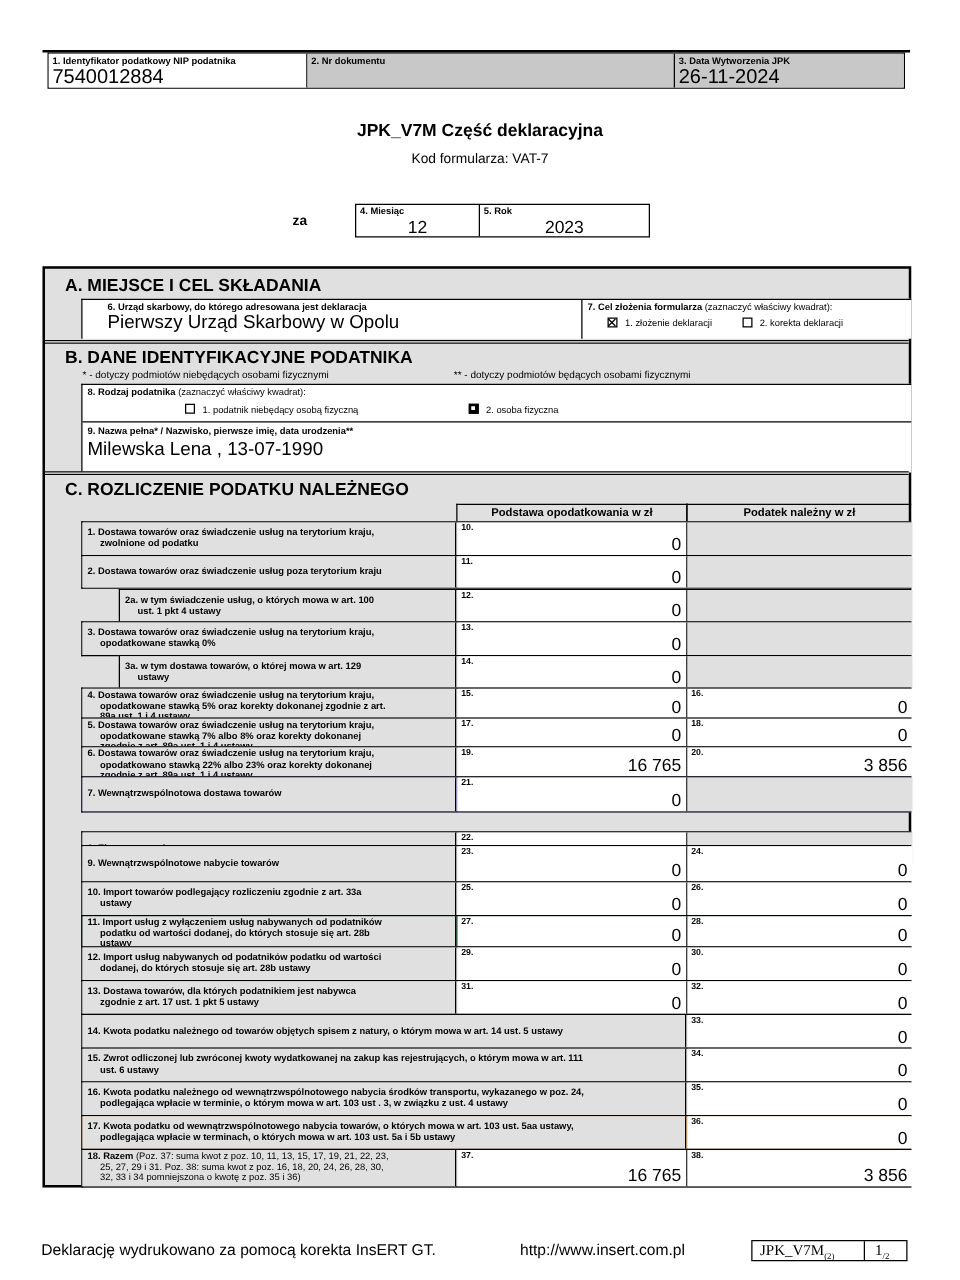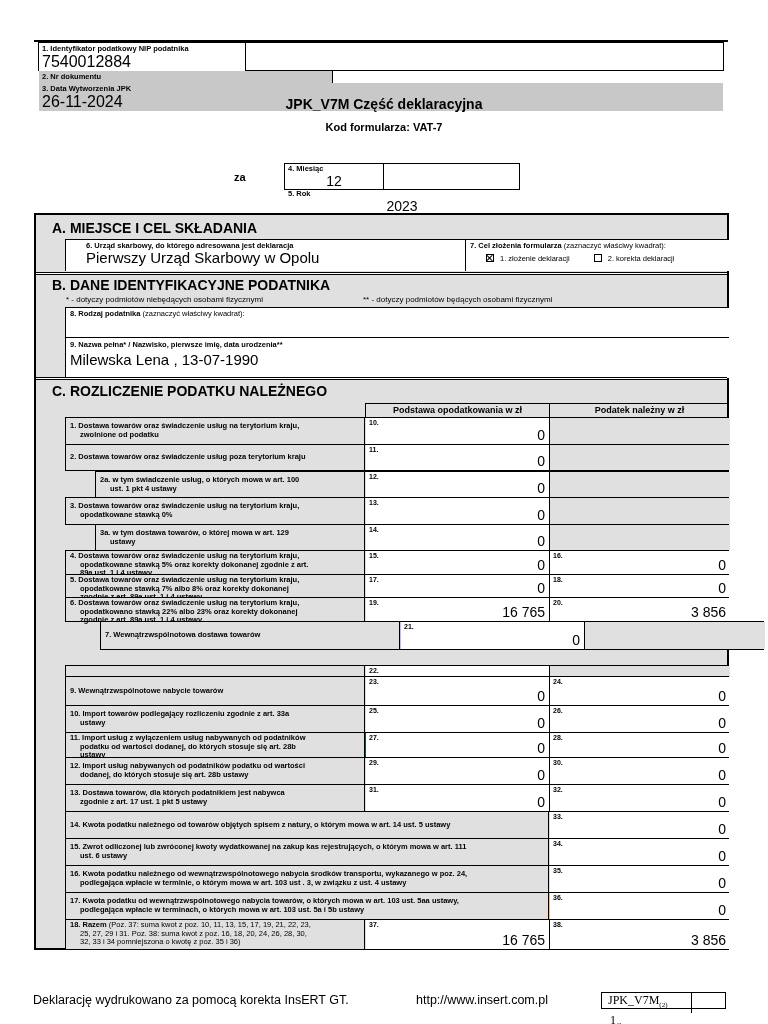--- a/index.html
+++ b/index.html
@@ -5,7 +5,7 @@
   * { box-sizing: border-box; margin: 0; padding: 0; }
   html, body { width: 768px; height: 1024px; background: #fff; overflow: hidden; }
   body { font-family: "Liberation Sans", "DejaVu Sans", sans-serif; color: #000; position: relative; }
-  .abs { position: absolute; flex-direction: column; }
+  .abs { position: absolute; }
   .lbl { font-size: 7.5px; font-weight: bold; line-height: 9px; }
   .lbl .norm { font-weight: normal; }
   .val { font-size: 15px; line-height: 16px; }

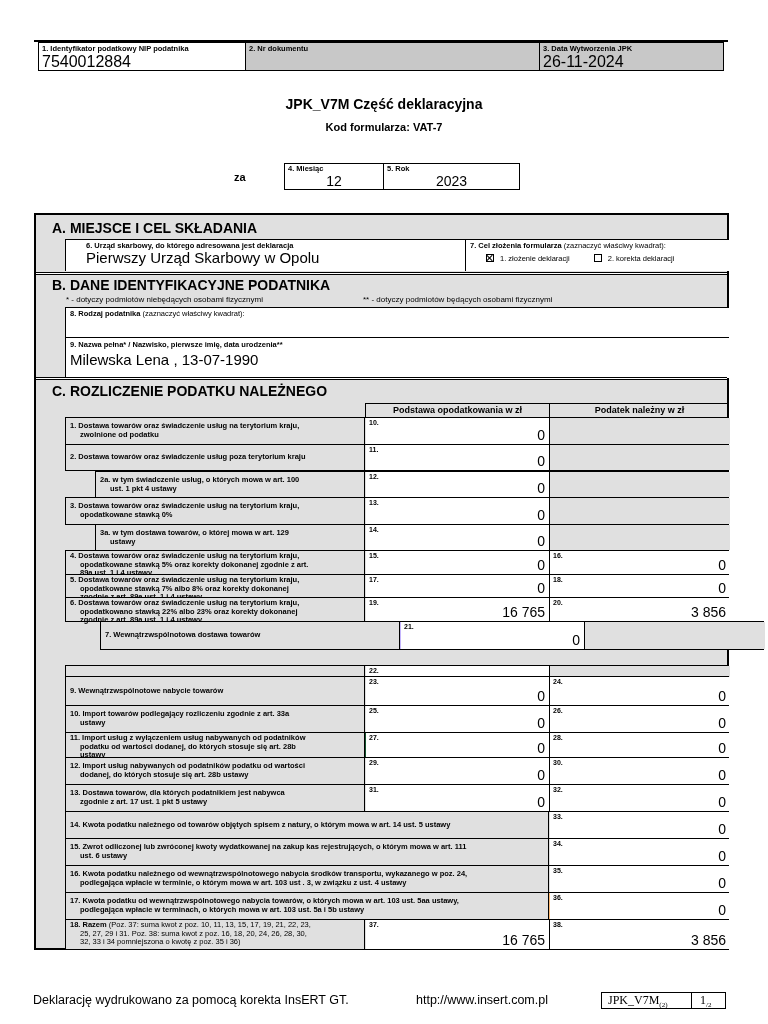--- a/index.html
+++ b/index.html
@@ -21,7 +21,7 @@
   #hdr .val { font-size: 16px; margin-top: 1px; }
 
   #title { left: 0; width: 768px; top: 96px; text-align: center; font-size: 14px; font-weight: bold; }
-  #subtitle { left: 0; width: 768px; top: 121px; text-align: center; font-size: 11px; font-weight: bold; }
+  #subtitle { left: 0; width: 768px; top: 121px; text-align: center; font-size: 11px; font-weight: normal; }
   #za { left: 234px; top: 171px; font-size: 11px; font-weight: bold; }
   #period { left: 284px; top: 163px; width: 236px; height: 27px; border: 1px solid #000; display: flex; background: #fff; }
   #period .cell { padding: 0 3px; position: relative; }

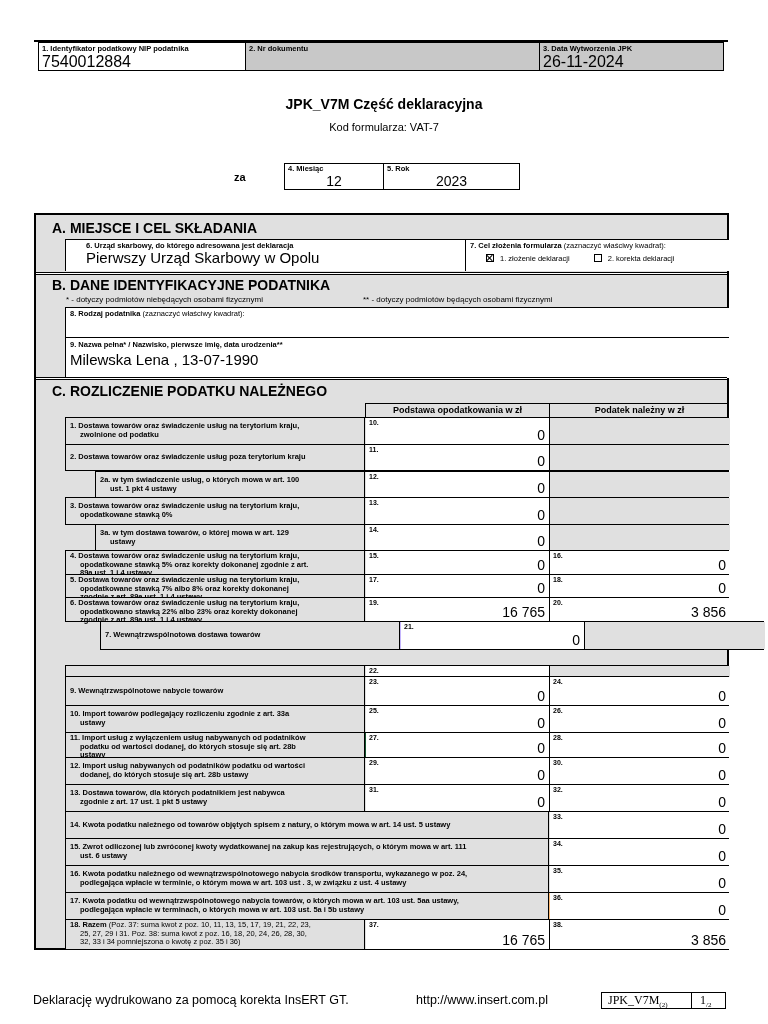--- a/index.html
+++ b/index.html
@@ -117,6 +117,10 @@
   <div class="box" style="left:29px; top:92px; width:664px; height:71px; border-right:none; border-bottom:none;">
     <div style="position:absolute; left:0; top:0; right:0; height:30px; border-bottom:1px solid #000; padding:1px 4px;">
       <div class="lbl"><span>8. Rodzaj podatnika</span><span class="norm"> (zaznaczyć właściwy kwadrat):</span></div>
+      <div style="font-size:7.5px; margin-top:5px; padding-left:78px;">
+        <span><span class="cb"></span><span>1. podatnik niebędący osobą fizyczną</span></span>
+        <span style="margin-left:86px;"><span class="cb fill"></span><span>2. osoba fizyczna</span></span>
+      </div>
     </div>
     <div style="position:absolute; left:0; top:31px; right:0; height:40px; padding:1px 4px;">
       <div class="lbl">9. Nazwa pełna* / Nazwisko, pierwsze imię, data urodzenia**</div>

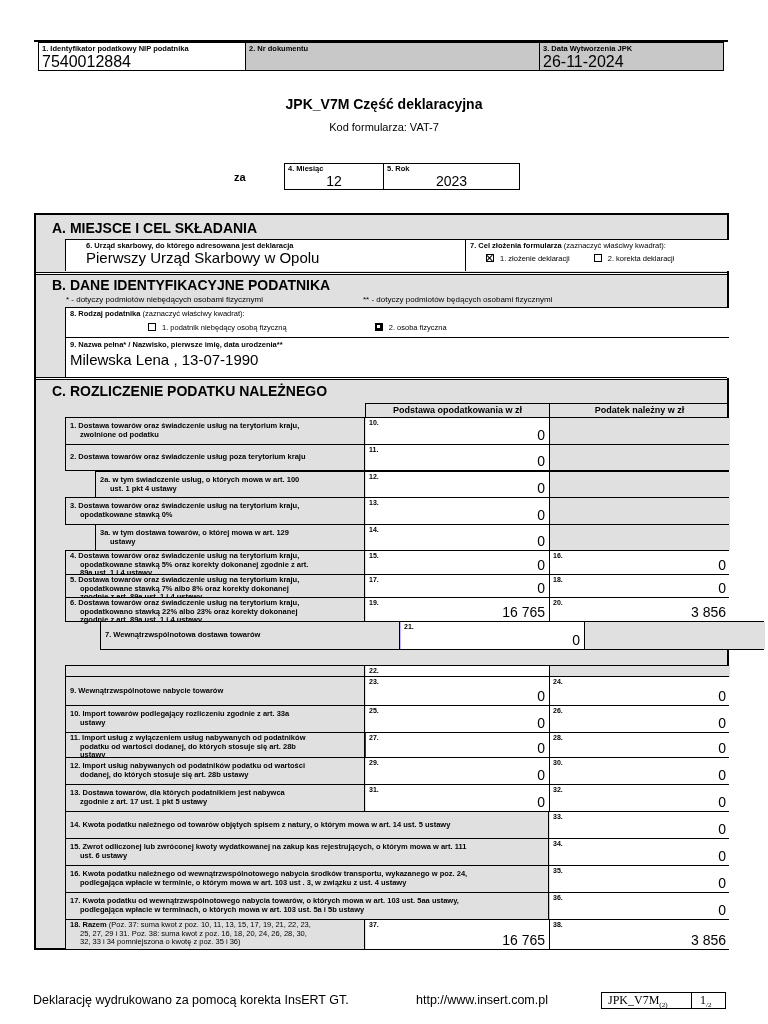--- a/index.html
+++ b/index.html
@@ -234,7 +234,7 @@
           <span class="v">3 856</span>
         </div>
       </div>
-      <div class="row" style="left: 29px; top: 406px; width: 664px; height: 29px; border-right: none; background: #c4b5fd; margin-left: 35px;">
+      <div class="row" style="left: 29px; top: 406px; width: 664px; height: 29px; border-right: none; background: #c4b5fd;">
         <div class="rlabel" style="left: 0px; top: 0px; height: 27px; width: 299px; padding-top: 9px;">
           <span class="" style="display: block;">7. Wewnątrzwspólnotowa dostawa towarów</span>
         </div>

